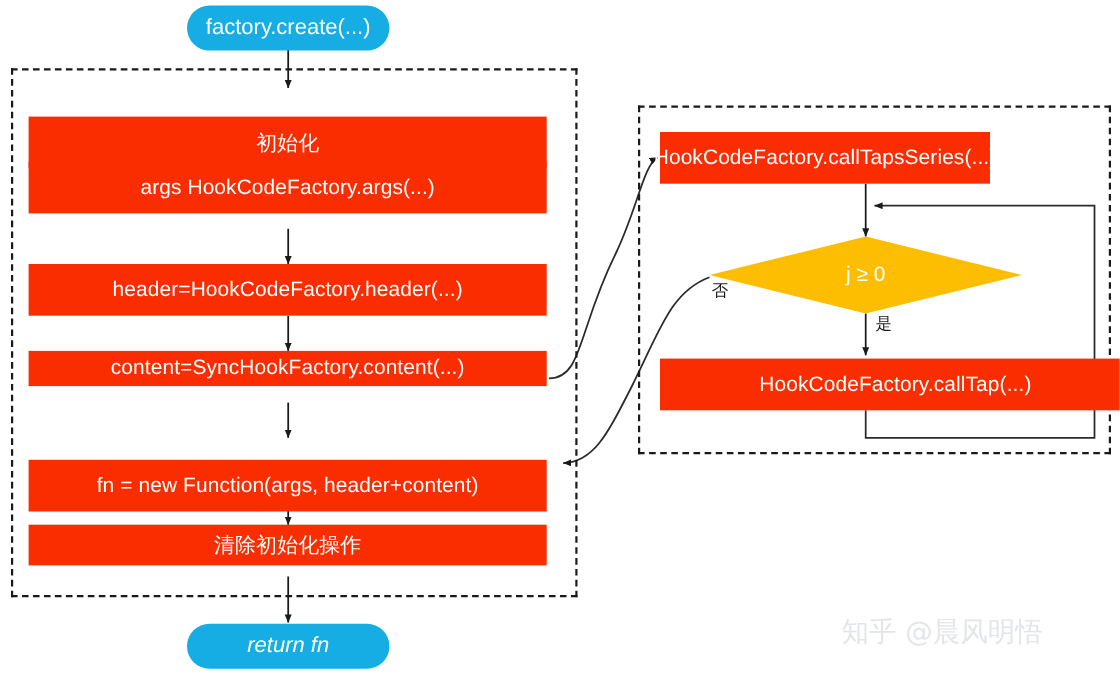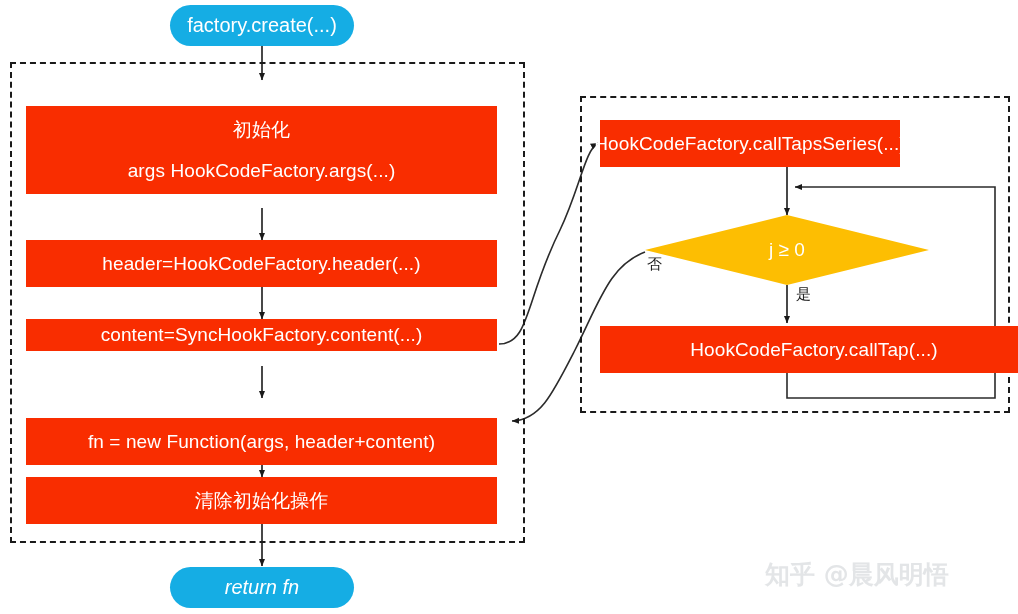--- a/index.html
+++ b/index.html
@@ -154,7 +154,7 @@
     <span>fn = new Function(args, header+content)</span>
   </div>
 
-  <div class="node process" style="left:26px; top:477px; width:471px; height:47px;text-align:right;">
+  <div class="node process" style="left:26px; top:477px; width:471px; height:37px;text-align:right;">
     <span>清除初始化操作</span>
   </div>
 

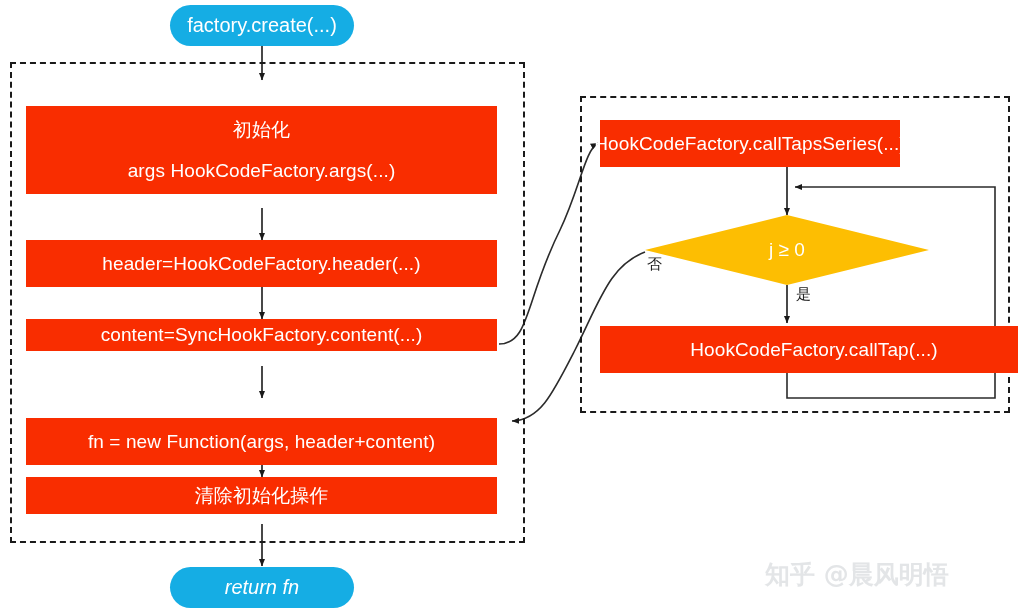--- a/index.html
+++ b/index.html
@@ -87,7 +87,6 @@
     z-index: 5;
     white-space: nowrap;
     font-family: "DejaVu Sans", sans-serif;
-    font-weight: bold;
   }
 </style>
 </head>

